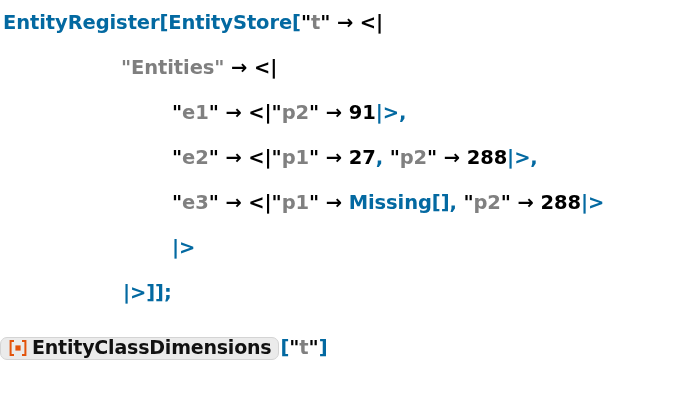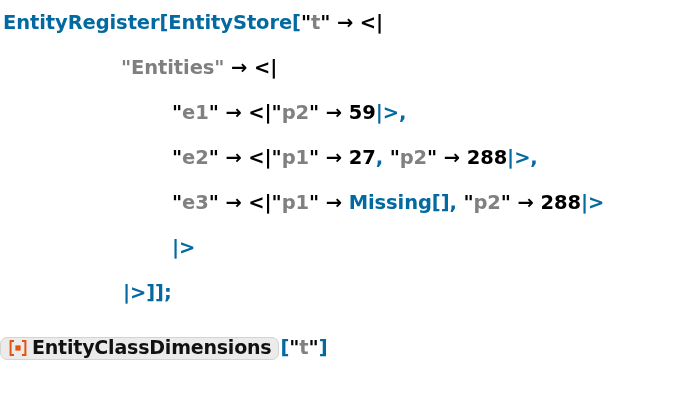--- a/index.html
+++ b/index.html
@@ -116,7 +116,7 @@
   <div class="code-cell" id="code-cell">
       <div class="code-line ind-0"><span class="sym">EntityRegister[EntityStore[</span><span class="quote">"</span><span class="str">t</span><span class="quote">"</span><span class="arrow"> → &lt;|</span></div>
       <div class="code-line ind-1"><span class="strall">"Entities"</span><span class="arrow"> → &lt;|</span></div>
-      <div class="code-line ind-2"><span class="quote">"</span><span class="str">e1</span><span class="quote">"</span><span class="arrow"> → &lt;|</span><span class="quote">"</span><span class="str">p2</span><span class="quote">"</span><span class="arrow"> → </span><span class="num">59</span><span class="sym">|&gt;,</span></div>
+      <div class="code-line ind-2"><span class="quote">"</span><span class="str">e1</span><span class="quote">"</span><span class="arrow"> → &lt;|</span><span class="quote">"</span><span class="str">p2</span><span class="quote">"</span><span class="arrow"> → </span><span class="num">91</span><span class="sym">|&gt;,</span></div>
       <div class="code-line ind-2"><span class="quote">"</span><span class="str">e2</span><span class="quote">"</span><span class="arrow"> → &lt;|</span><span class="quote">"</span><span class="str">p1</span><span class="quote">"</span><span class="arrow"> → </span><span class="num">27</span><span class="sym">, </span><span class="quote">"</span><span class="str">p2</span><span class="quote">"</span><span class="arrow"> → </span><span class="num">288</span><span class="sym">|&gt;,</span></div>
       <div class="code-line ind-2"><span class="quote">"</span><span class="str">e3</span><span class="quote">"</span><span class="arrow"> → &lt;|</span><span class="quote">"</span><span class="str">p1</span><span class="quote">"</span><span class="arrow"> → </span><span class="sym">Missing[], </span><span class="quote">"</span><span class="str">p2</span><span class="quote">"</span><span class="arrow"> → </span><span class="num">288</span><span class="sym">|&gt;</span></div>
       <div class="code-line ind-2"><span class="sym">|&gt;</span></div>

